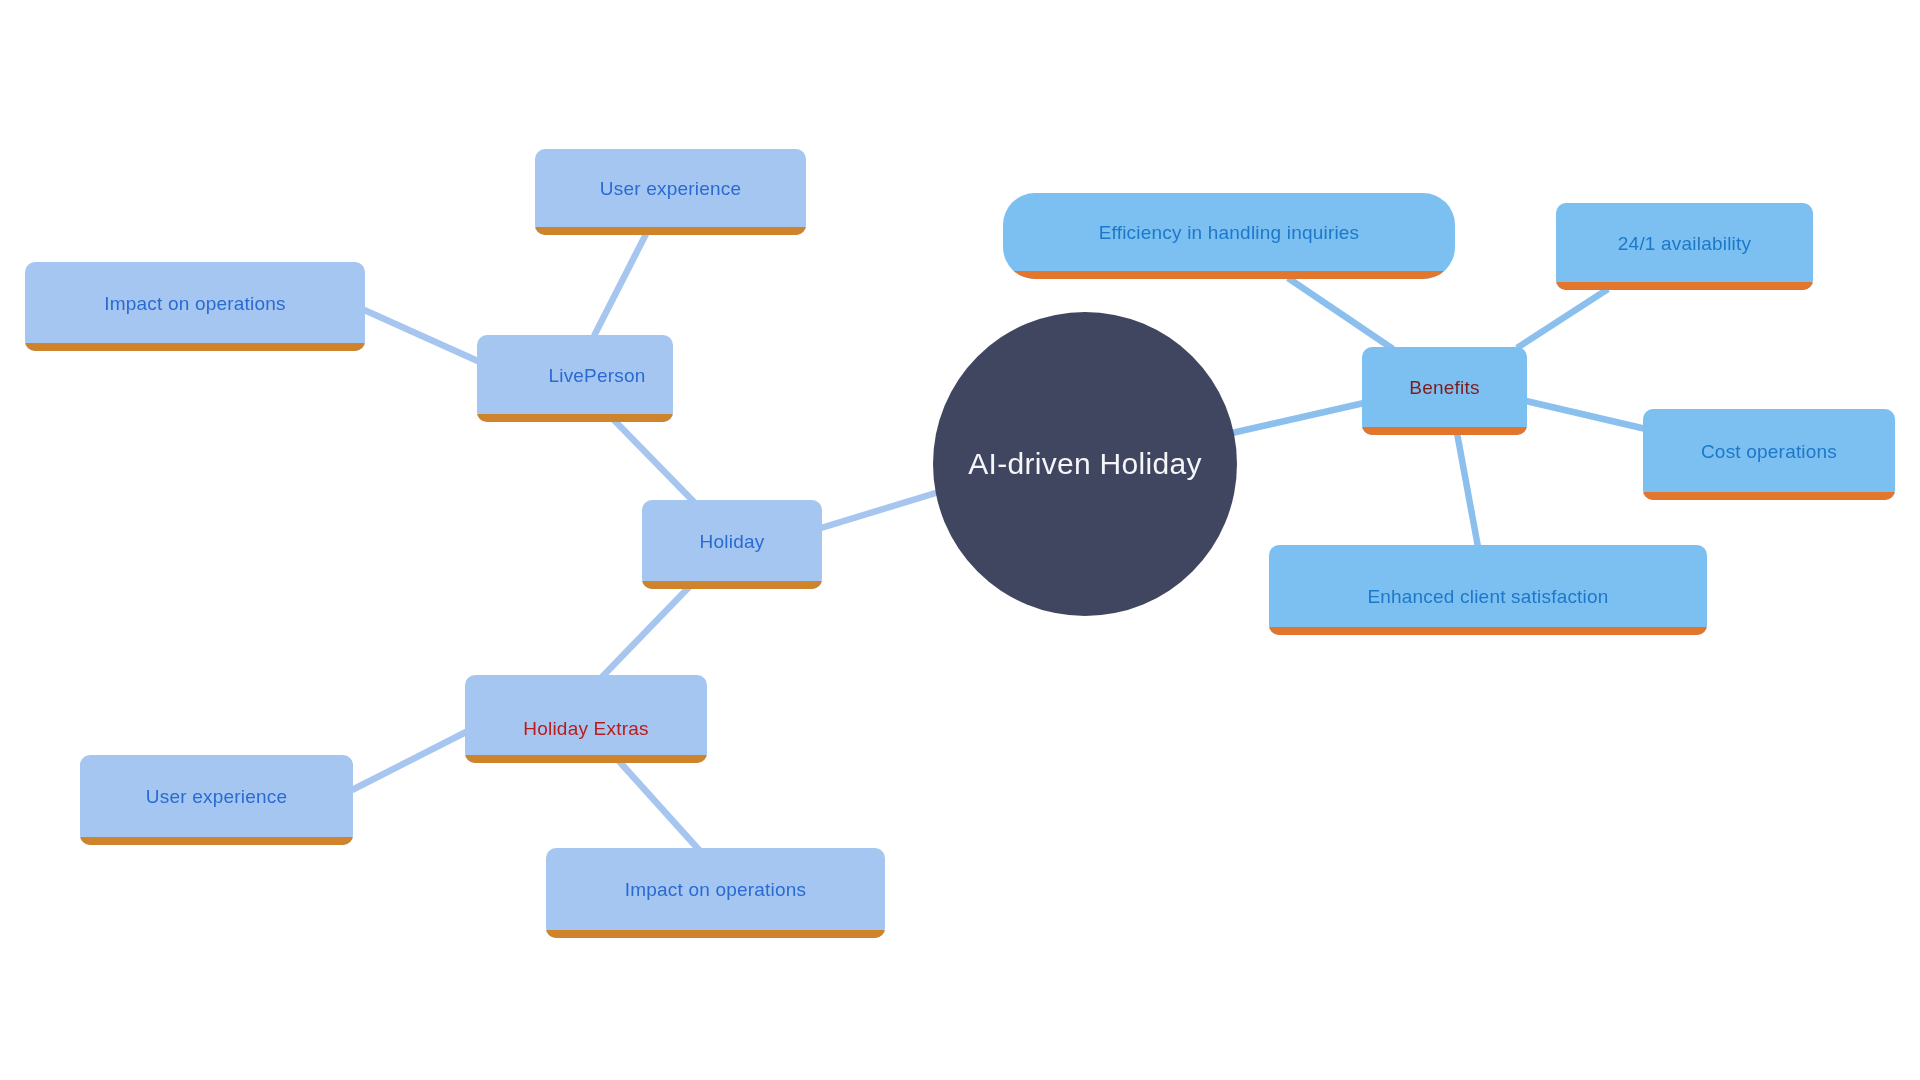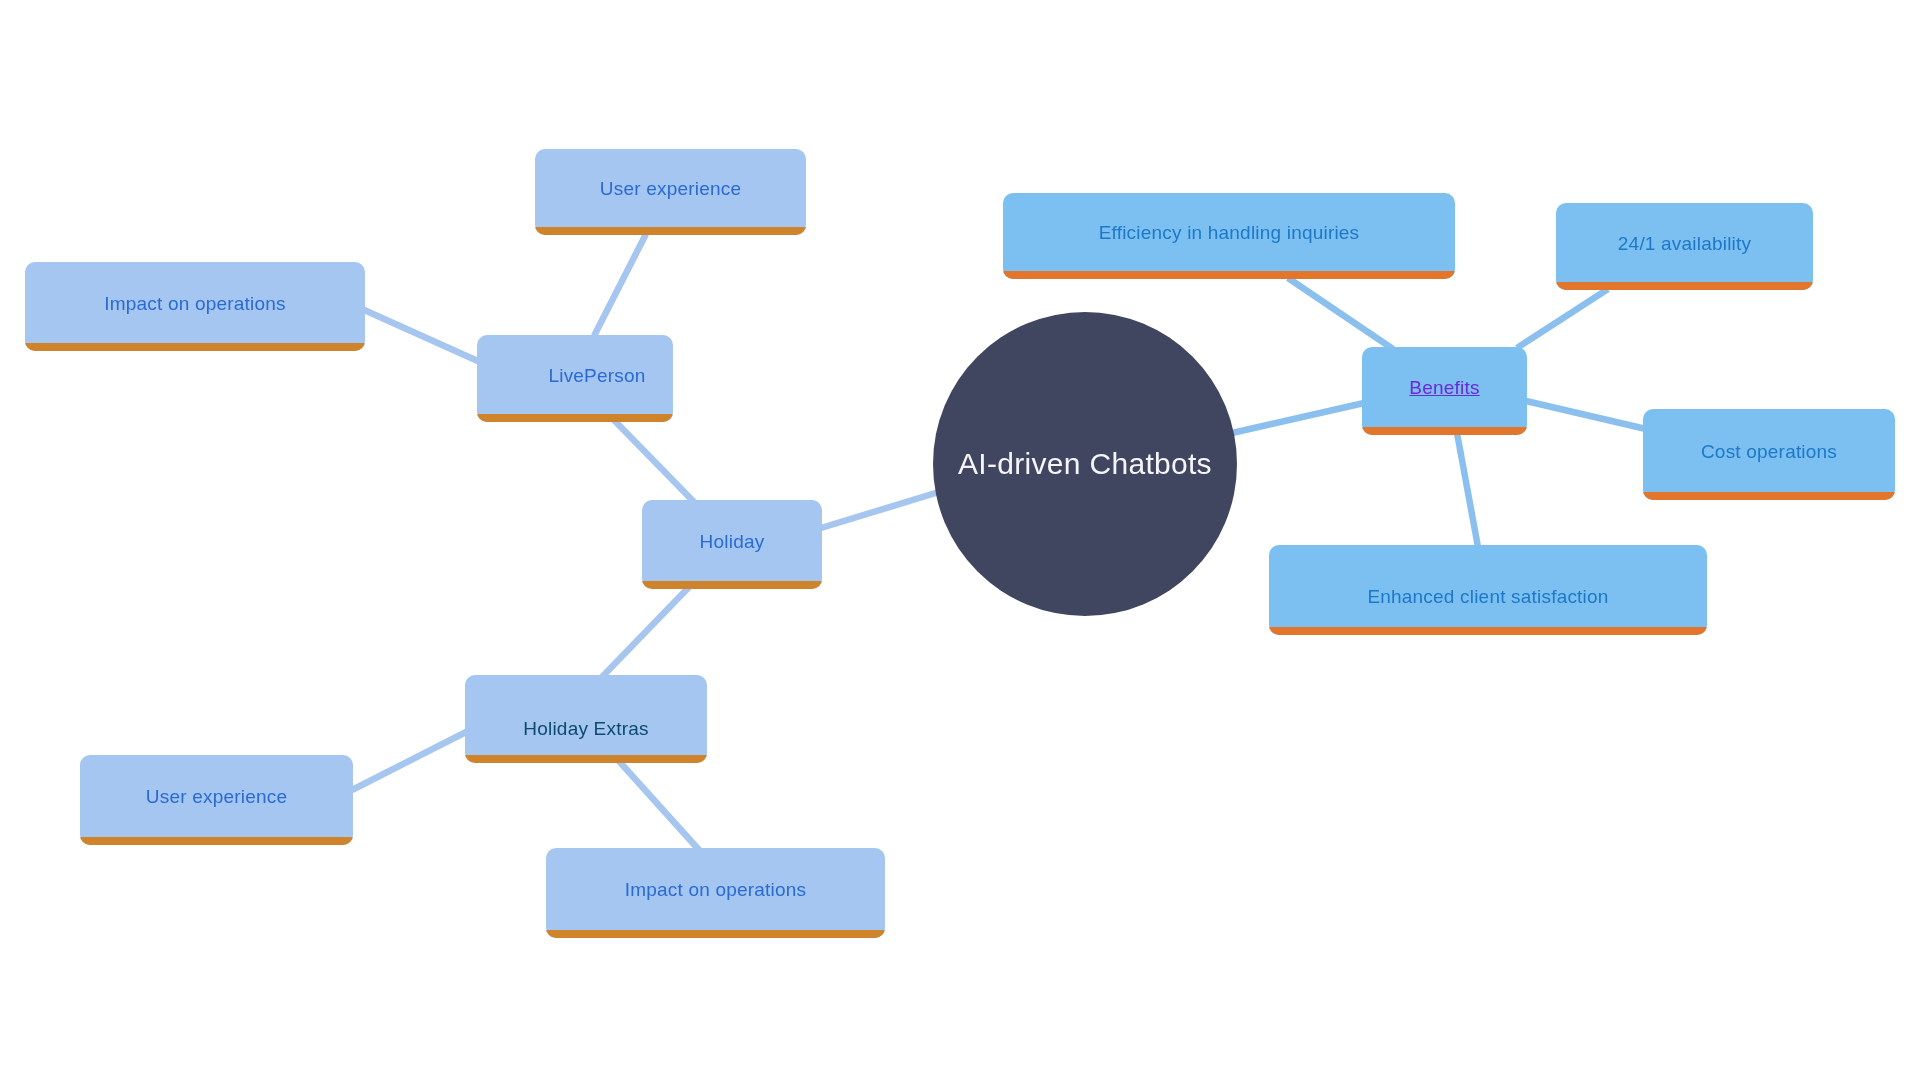--- a/index.html
+++ b/index.html
@@ -107,7 +107,7 @@
         <span class="node-label" style="color: rgb(42, 107, 210);">Impact on operations</span>
         <div class="node-underline" style="background: rgb(207, 131, 43);"></div>
       </div>
-      <div class="node" style="left: 1003px; top: 193px; width: 452px; height: 86px; background: rgb(124, 192, 242);">
+      <div class="node" style="left: 1003px; top: 193px; width: 452px; height: 86px; background: rgb(124, 192, 242); border-radius: 32px;">
         <span class="node-label" style="color: rgb(29, 120, 200);">Efficiency in handling inquiries</span>
         <div class="node-underline" style="background: rgb(226, 118, 45);"></div>
       </div>

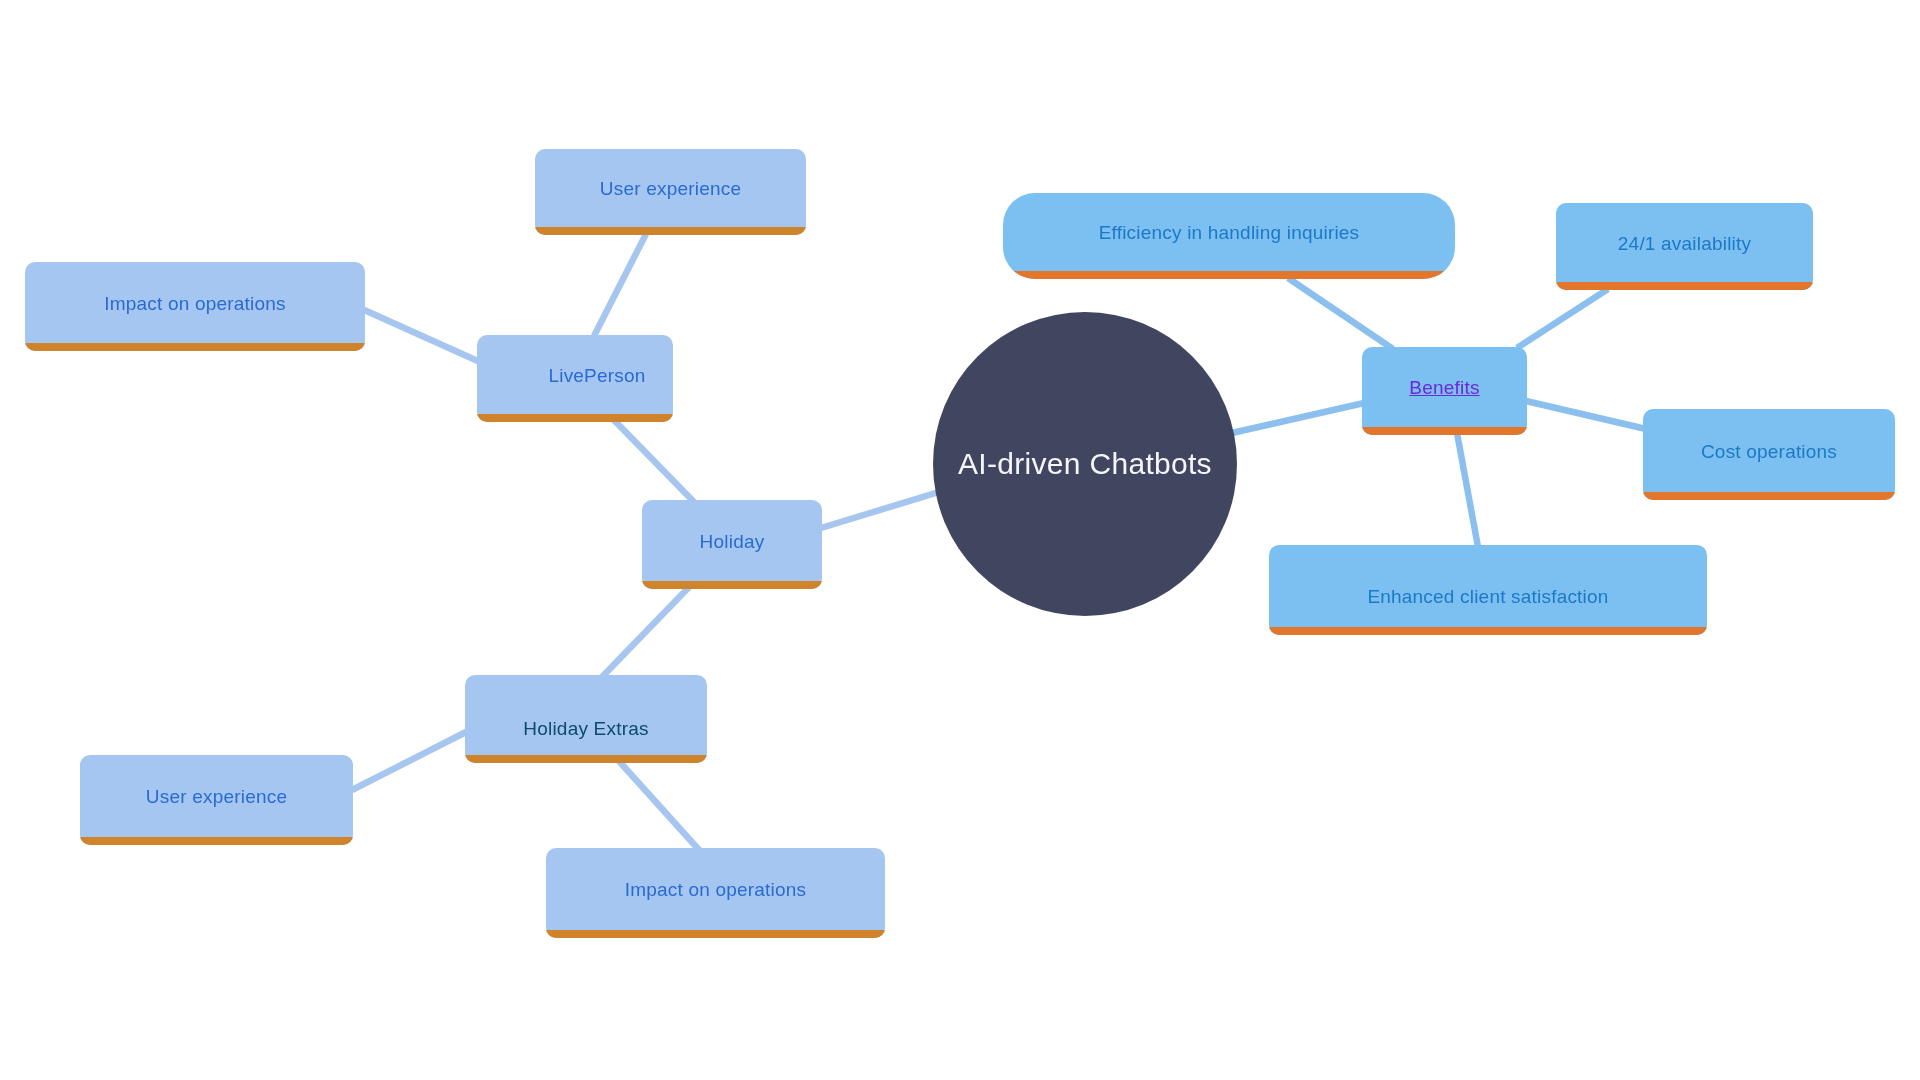--- a/index.html
+++ b/index.html
@@ -116,7 +116,7 @@
         <div class="node-underline" style="background: rgb(226, 118, 45);"></div>
       </div>
       <div class="node" style="left: 1362px; top: 347px; width: 165px; height: 88px; background: rgb(124, 192, 242);">
-        <span class="node-label" style="color: #6d28d9; text-decoration: underline;">Benefits</span>
+        <span class="node-label" style="color: #7f1d1d;">Benefits</span>
         <div class="node-underline" style="background: rgb(226, 118, 45);"></div>
       </div>
       <div class="node" style="left: 1643px; top: 409px; width: 252px; height: 91px; background: rgb(124, 192, 242);">

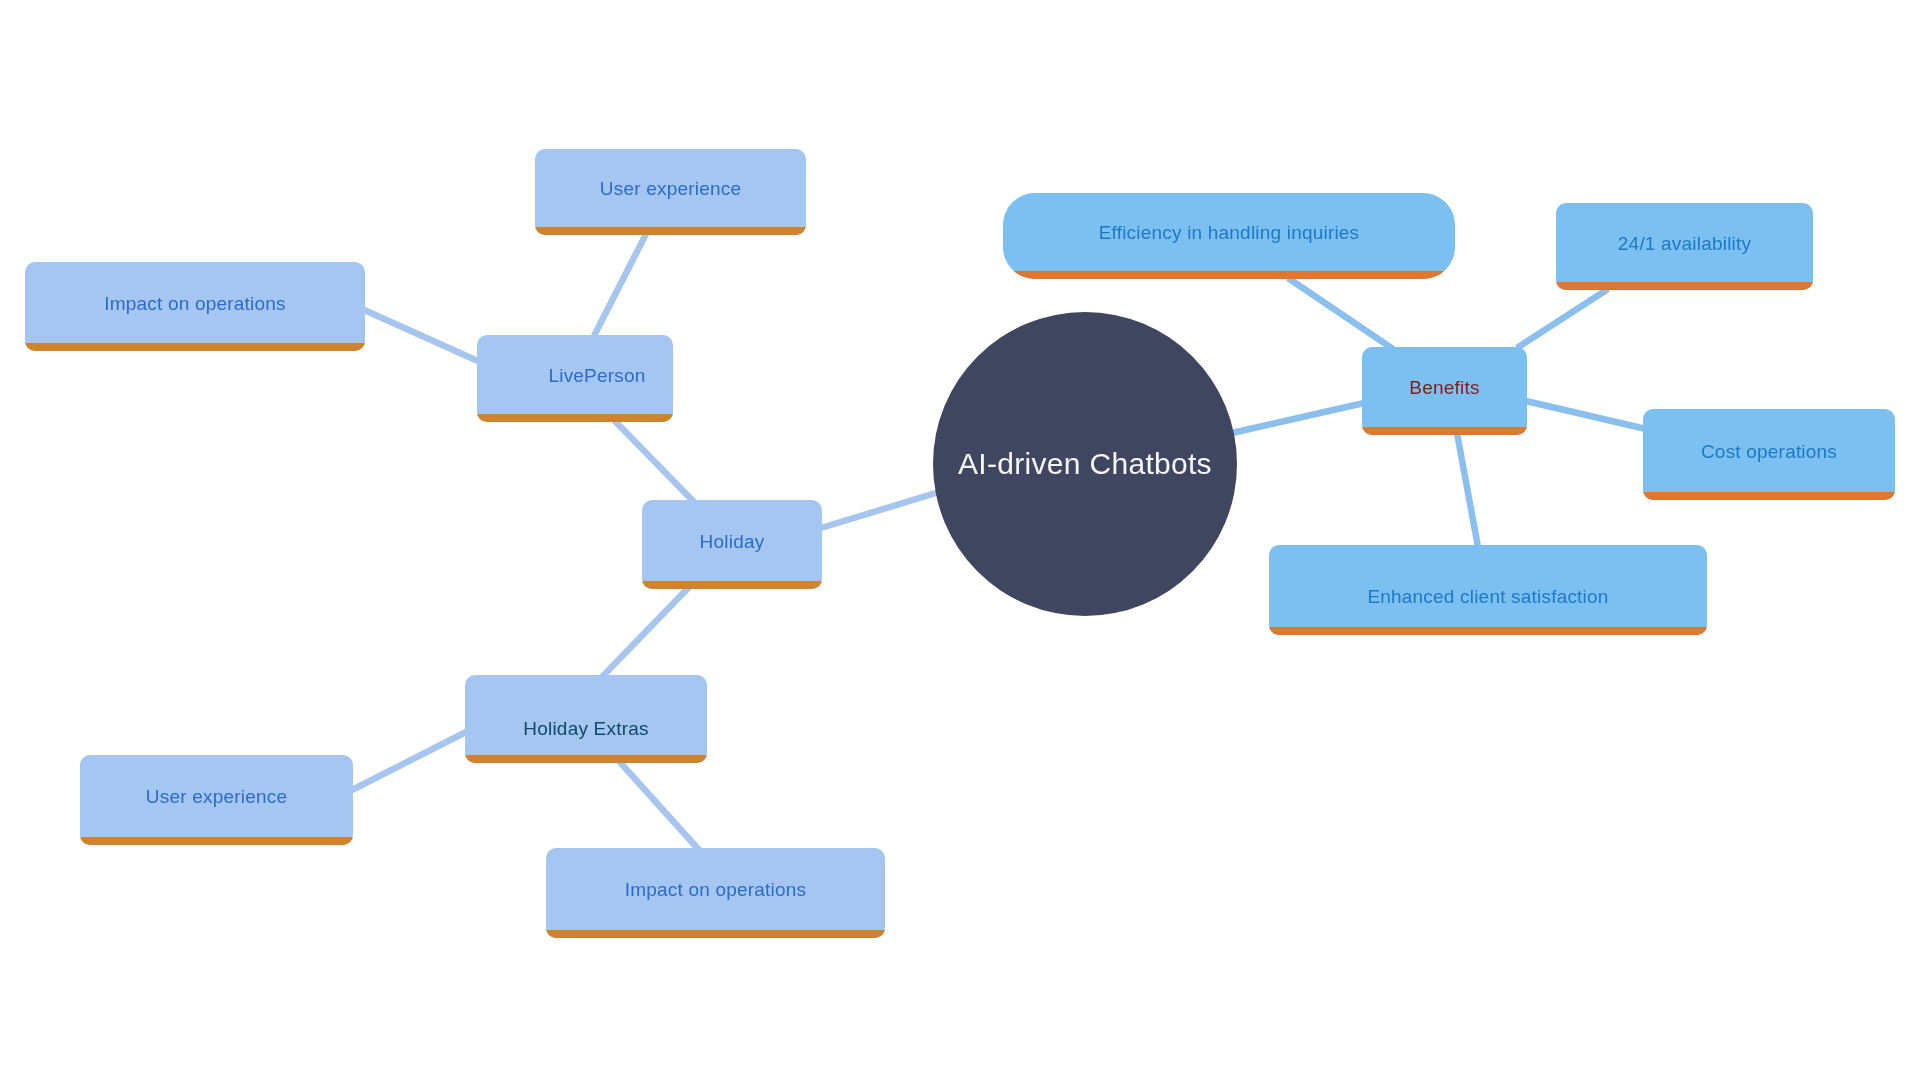--- a/index.html
+++ b/index.html
@@ -129,7 +129,7 @@
       </div>
     </div>
   <div id="center-node" style="left: 933px; top: 312px; width: 304px; height: 304px; background: rgb(65, 70, 96); color: rgb(244, 246, 250);">
-    <span class="center-label">AI-driven Chatbots</span>
+    <span class="center-label">AI-driven Holiday</span>
   </div>
 </div>
 

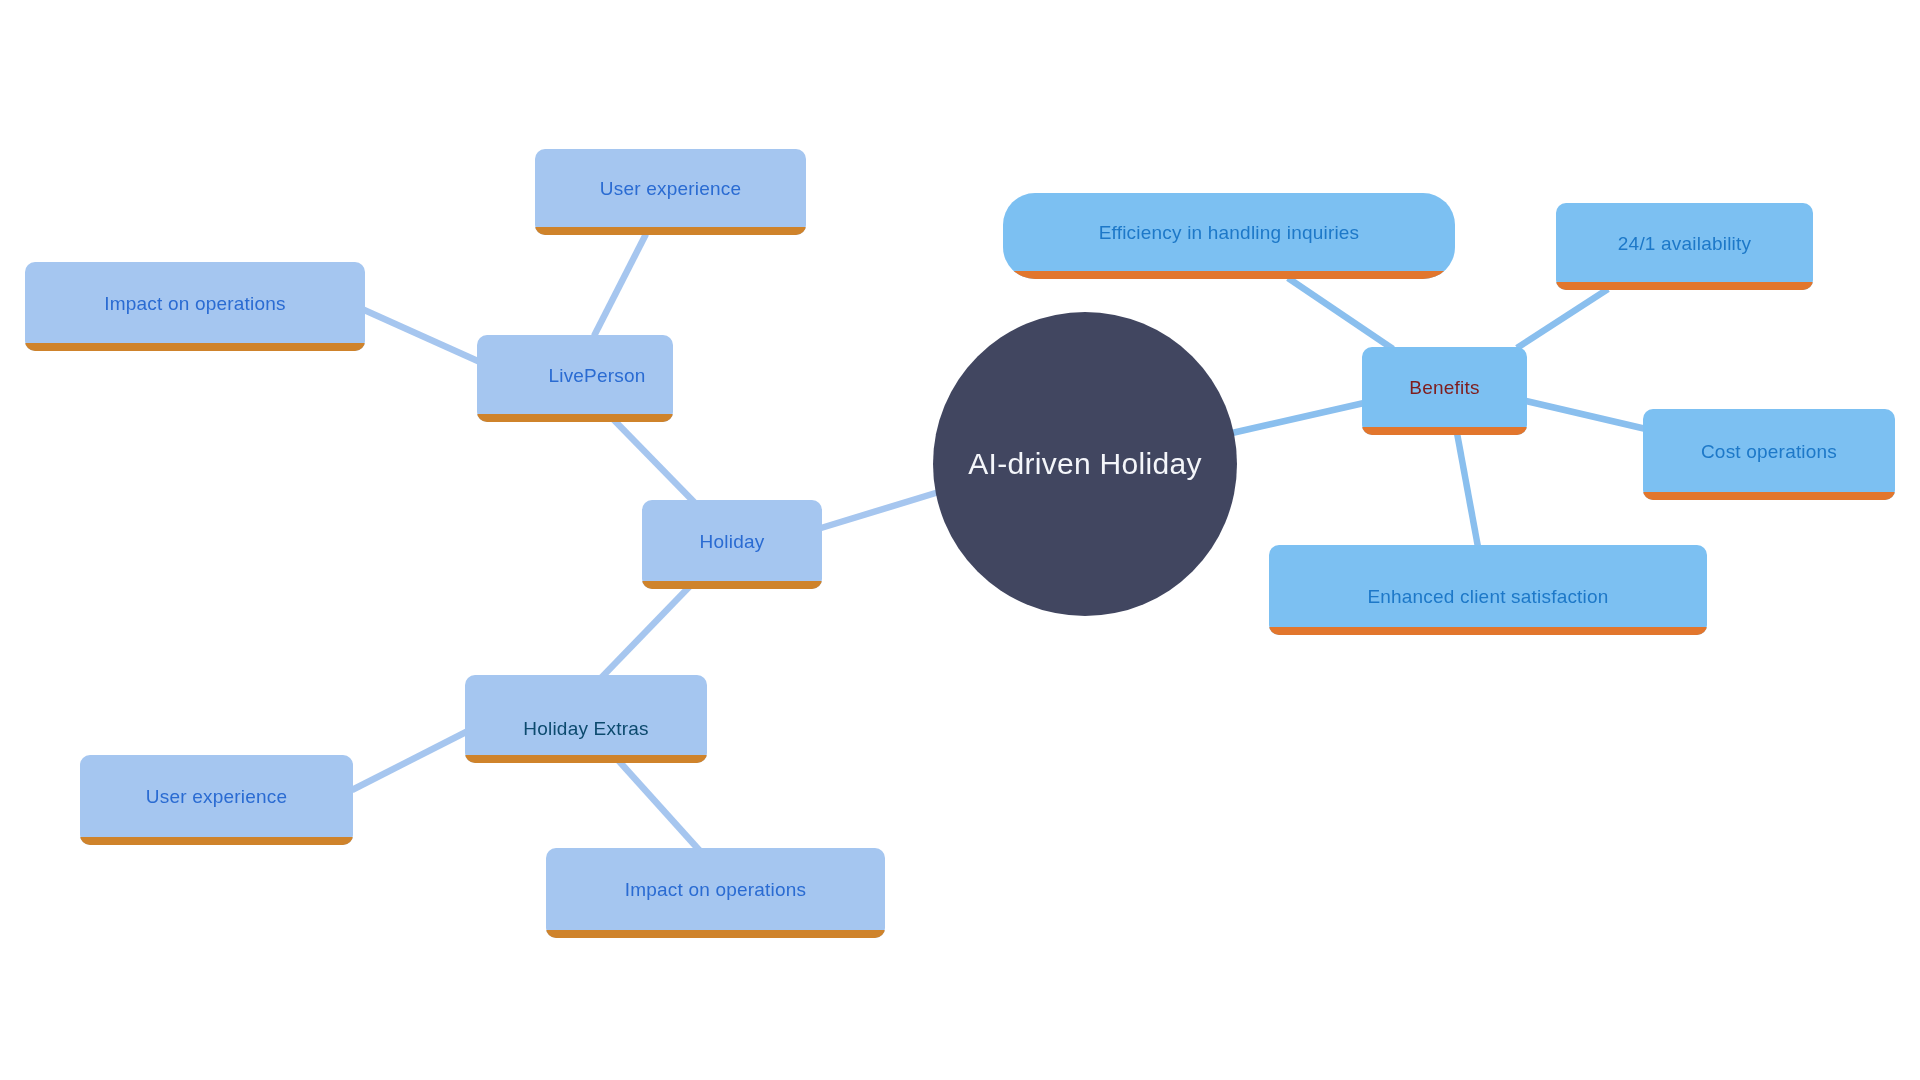--- a/index.html
+++ b/index.html
@@ -96,7 +96,7 @@
         <div class="node-underline" style="background: rgb(207, 131, 43);"></div>
       </div>
       <div class="node" style="left: 465px; top: 675px; width: 242px; height: 88px; background: rgb(165, 198, 240);">
-        <span class="node-label" style="color: #0c4a6e; margin-top: 26px;">Holiday Extras</span>
+        <span class="node-label" style="color: #b91c1c; margin-top: 26px;">Holiday Extras</span>
         <div class="node-underline" style="background: rgb(207, 131, 43);"></div>
       </div>
       <div class="node" style="left: 80px; top: 755px; width: 273px; height: 90px; background: rgb(165, 198, 240);">

